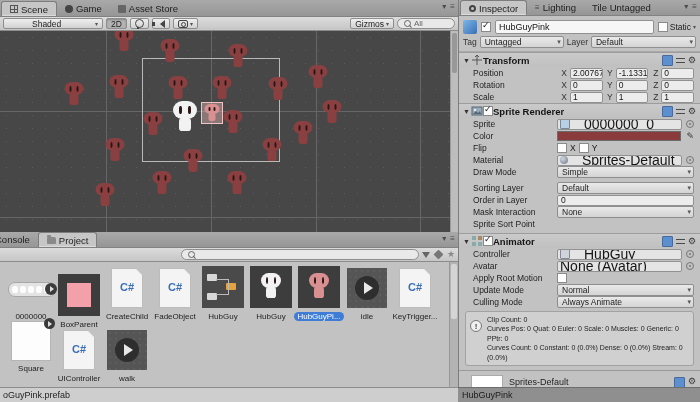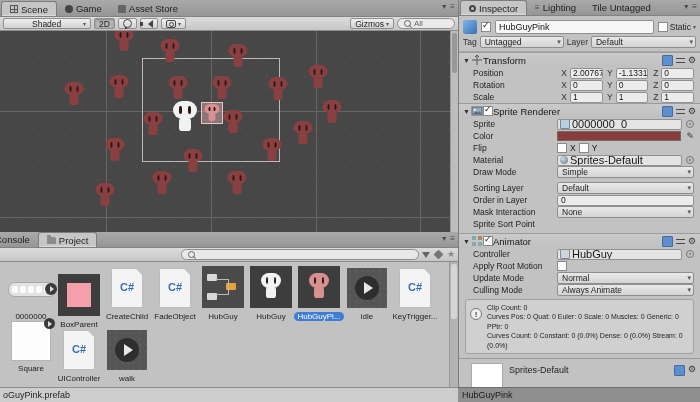--- a/index.html
+++ b/index.html
@@ -188,7 +188,7 @@
         </div>
     </div>
     <div class="toolbar">
-      <div class="tbtn" style="width:88px;justify-content:space-between;padding-left:28px;">
+      <div class="tbtn" style="width:100px;justify-content:space-between;padding-left:28px;">
         <span>Shaded</span>
         <span class="darr">▾</span>
       </div>

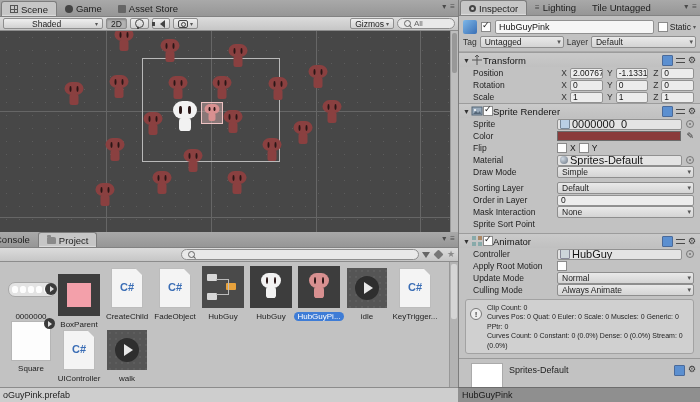--- a/index.html
+++ b/index.html
@@ -111,7 +111,7 @@
     display:flex;align-items:center;padding:0 10px 0 4px;font-size:8.5px;color:#222;position:relative;box-sizing:border-box;}
   .drop::after{content:"▾";position:absolute;right:2px;top:1px;font-size:7px;color:#555;}
   .chead{height:14px;display:flex;align-items:center;gap:0;padding:0 4px;border-top:1px solid #9c9c9c;
-    background:linear-gradient(#cacaca,#c0c0c0);font-weight:normal;font-size:9.5px;}
+    background:linear-gradient(#cacaca,#c0c0c0);font-weight:bold;font-size:9.5px;}
   .fold{font-size:7px;color:#333;width:8px;flex:none;}
   .cicon{width:12px;height:12px;flex:none;}
   .hicons{margin-left:auto;display:flex;gap:3px;align-items:center;}

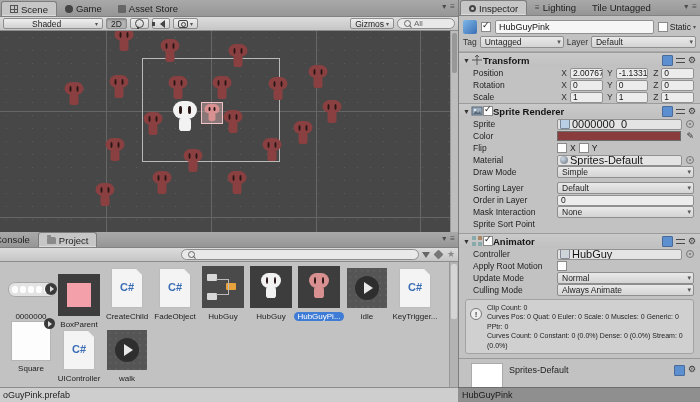--- a/index.html
+++ b/index.html
@@ -124,7 +124,7 @@
   .ilabel{width:84px;flex:none;font-size:8.5px;color:#222;white-space:nowrap;overflow:hidden;}
   .ictrl{flex:1;display:flex;align-items:center;min-width:0;gap:2px;}
   .objfld{flex:1;height:11px;background:#e4e4e4;border:1px solid #919191;border-radius:2px;
-    display:flex;align-items:center;gap:2px;padding:0 2px;font-size:11px;box-sizing:border-box;overflow:hidden;white-space:nowrap;}
+    display:flex;align-items:center;gap:14px;padding:0 2px;font-size:14px;box-sizing:border-box;overflow:hidden;white-space:nowrap;}
   .objfld .oic{width:8px;height:8px;flex:none;border-radius:1px;}
   .picker{width:8px;height:8px;flex:none;border:1px solid #777;border-radius:50%;position:relative;box-sizing:border-box;margin-left:2px;}
   .picker::after{content:"";position:absolute;left:2px;top:2px;width:2px;height:2px;background:#777;border-radius:50%;}

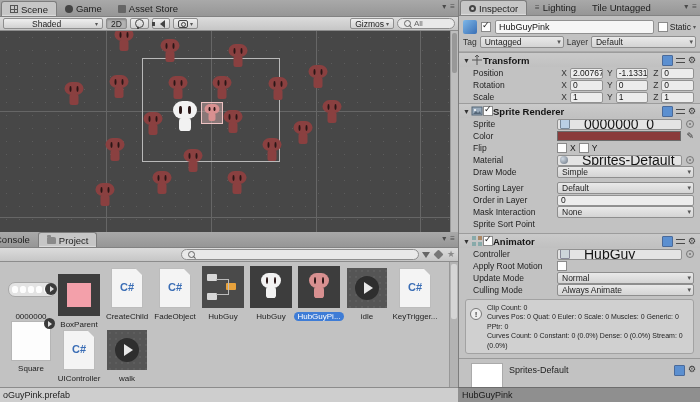--- a/index.html
+++ b/index.html
@@ -685,6 +685,15 @@
           </span>
       </div>
       <div class="irow">
+        <span class="ilabel">Avatar</span>
+        <span class="ictrl">
+            <span class="objfld">
+              <span>None (Avatar)</span>
+            </span>
+            <span class="picker"></span>
+          </span>
+      </div>
+      <div class="irow">
         <span class="ilabel">Apply Root Motion</span>
         <span class="ictrl">
             <span class="cb"></span>

